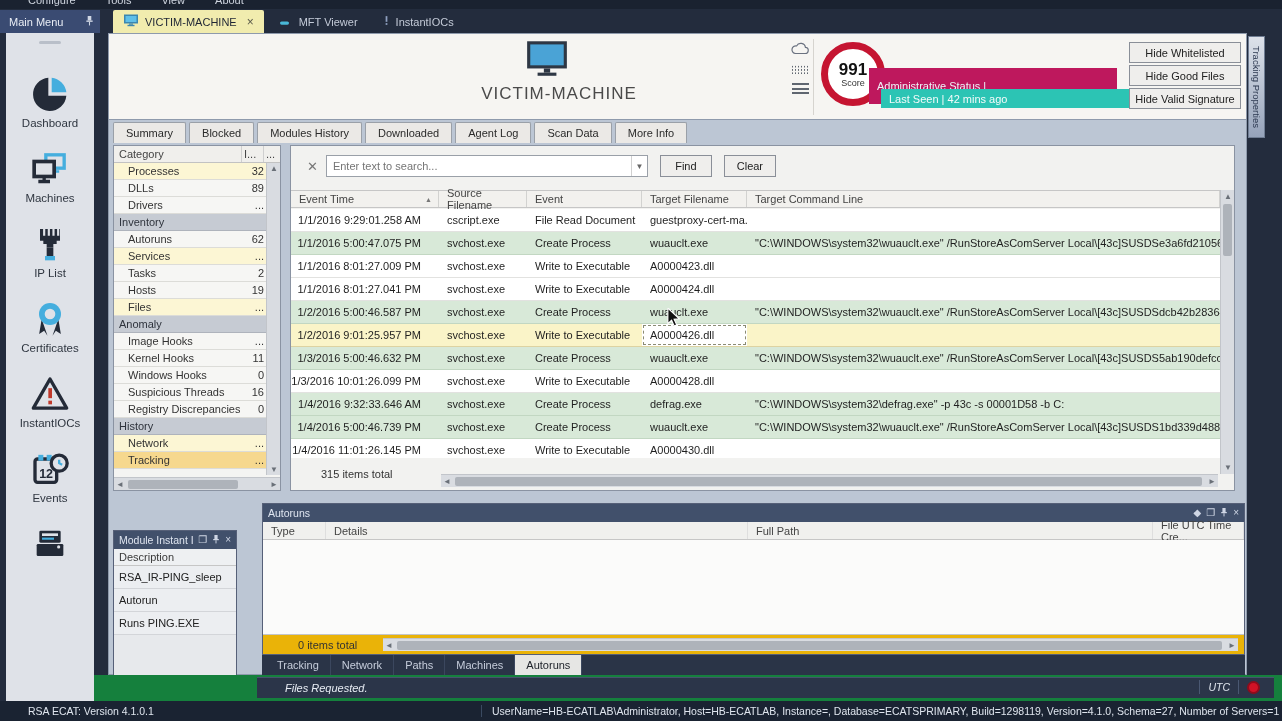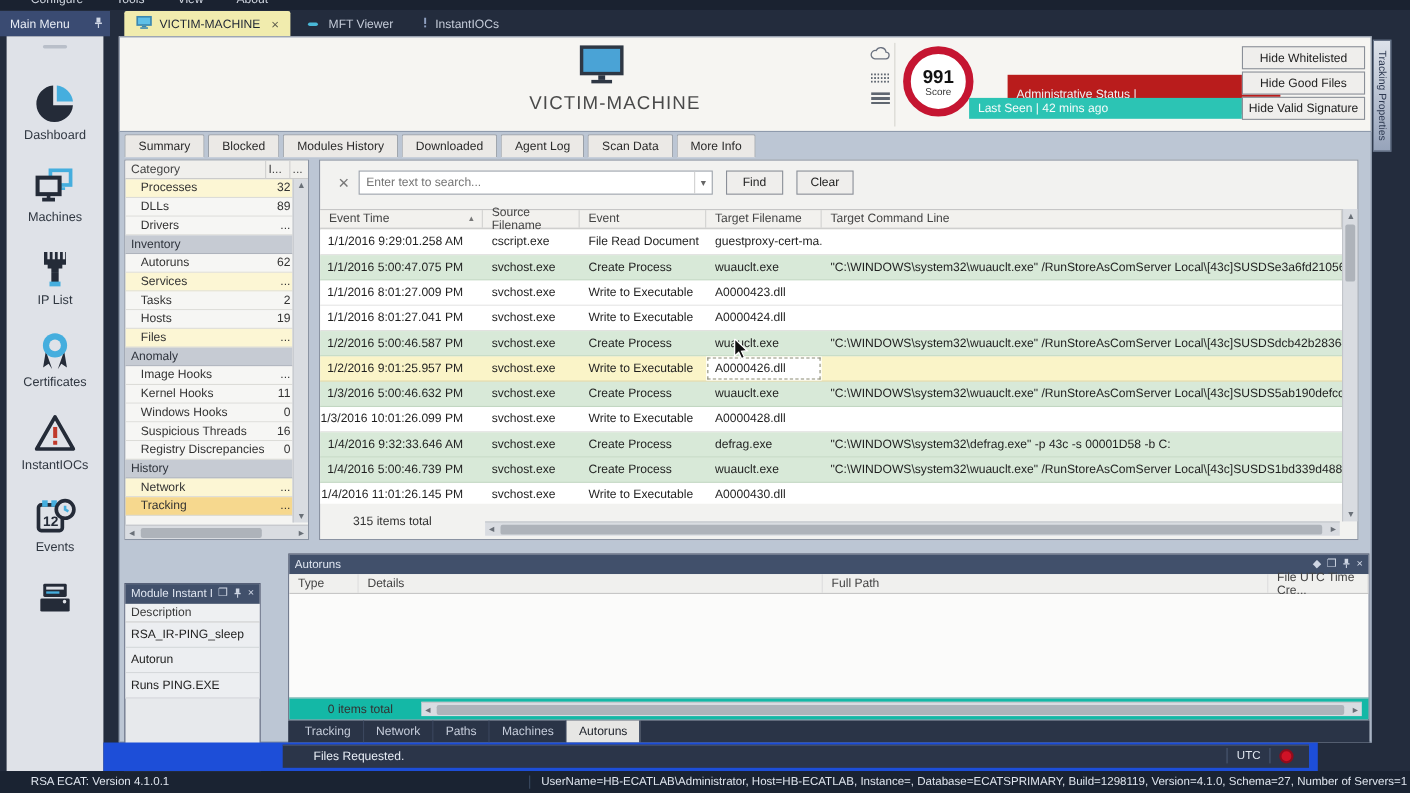--- a/index.html
+++ b/index.html
@@ -37,7 +37,7 @@
   .score-wrap{position:absolute;left:712px;top:8px;width:64px;height:64px;border:7px solid #c51531;border-radius:50%;background:#fff;display:flex;flex-direction:column;align-items:center;justify-content:center;}
   .score-num{font-size:17px;font-weight:bold;color:#111;line-height:17px;}
   .score-lbl{font-size:9px;color:#333;}
-  .status-admin{position:absolute;left:807px;top:34px;width:248px;height:36px;background:#b91c1c;color:#eef3f7;display:flex;align-items:center;padding-left:8px;font-size:11px;}
+  .status-admin{position:absolute;left:760px;top:34px;width:248px;height:36px;background:#be185d;color:#eef3f7;display:flex;align-items:center;padding-left:8px;font-size:11px;}
   .status-seen{position:absolute;left:772px;top:55px;width:248px;height:19px;background:#2cc4b4;color:#f4fbfa;display:flex;align-items:center;padding-left:8px;font-size:11px;}
   .hdr-buttons{position:absolute;left:1020px;top:8px;width:112px;display:flex;flex-direction:column;gap:2px;}
   .hbtn{height:21px;background:#efeeec;border:1px solid #8a8f98;font-size:11px;color:#222;padding:0;}

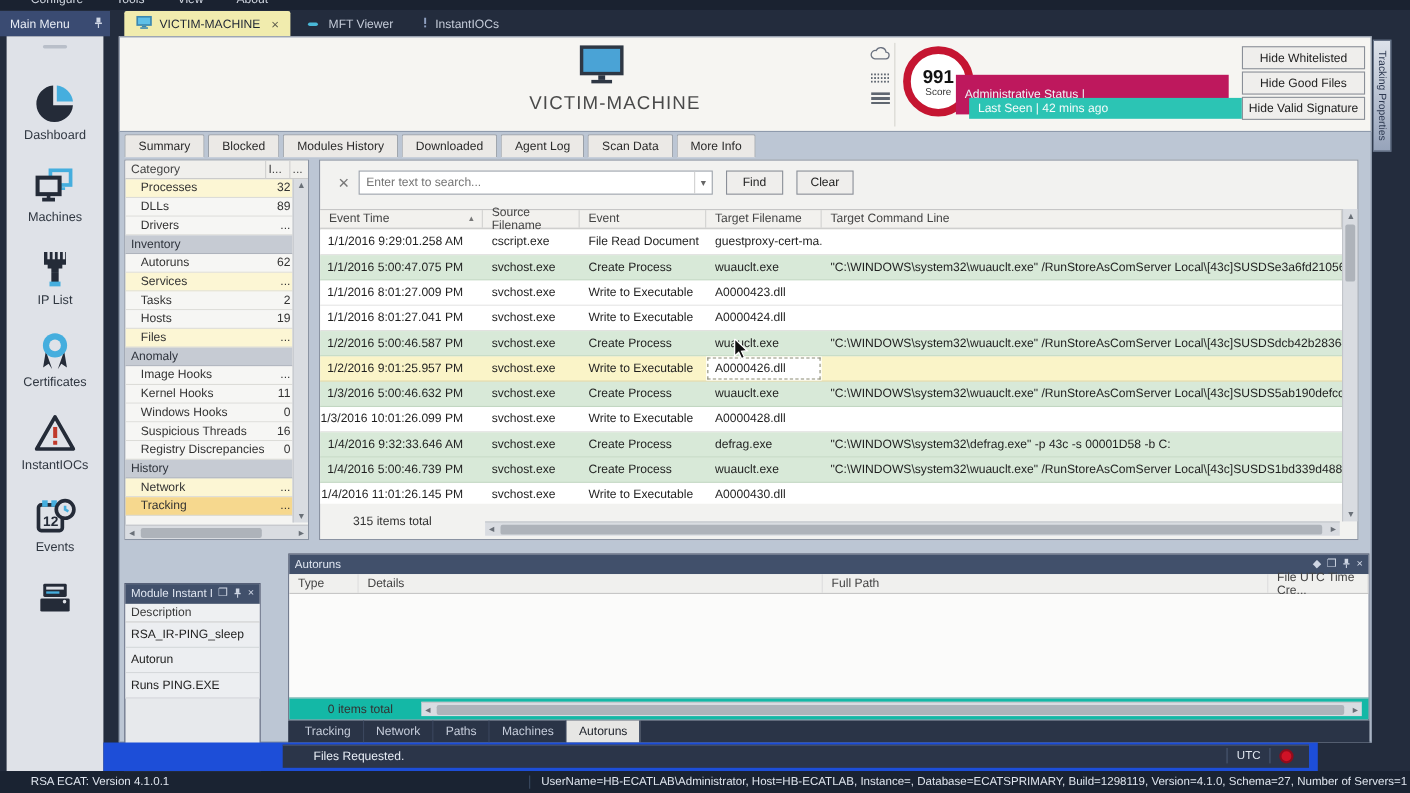--- a/index.html
+++ b/index.html
@@ -117,7 +117,7 @@
   .auto-head{position:absolute;left:0;top:18px;right:0;height:18px;background:#f0f0ee;border-bottom:1px solid #c6c6c6;display:flex;font-size:11px;color:#444;}
   .auto-head .th{padding-left:8px;display:flex;align-items:center;border-right:1px solid #dedede;}
   .auto-body{position:absolute;left:0;top:36px;right:0;bottom:20px;background:#fbfbfa;}
-  .auto-footer{position:absolute;left:0;bottom:0;right:0;height:20px;background:#14b8a6;border-top:1px solid #c2c5ca;}
+  .auto-footer{position:absolute;left:0;bottom:0;right:0;height:20px;background:#eab308;border-top:1px solid #c2c5ca;}
   .auto-footer .cnt{position:absolute;left:35px;top:4px;font-size:11px;color:#333;}
   .auto-hscroll{left:120px;right:6px;bottom:3px;}
 

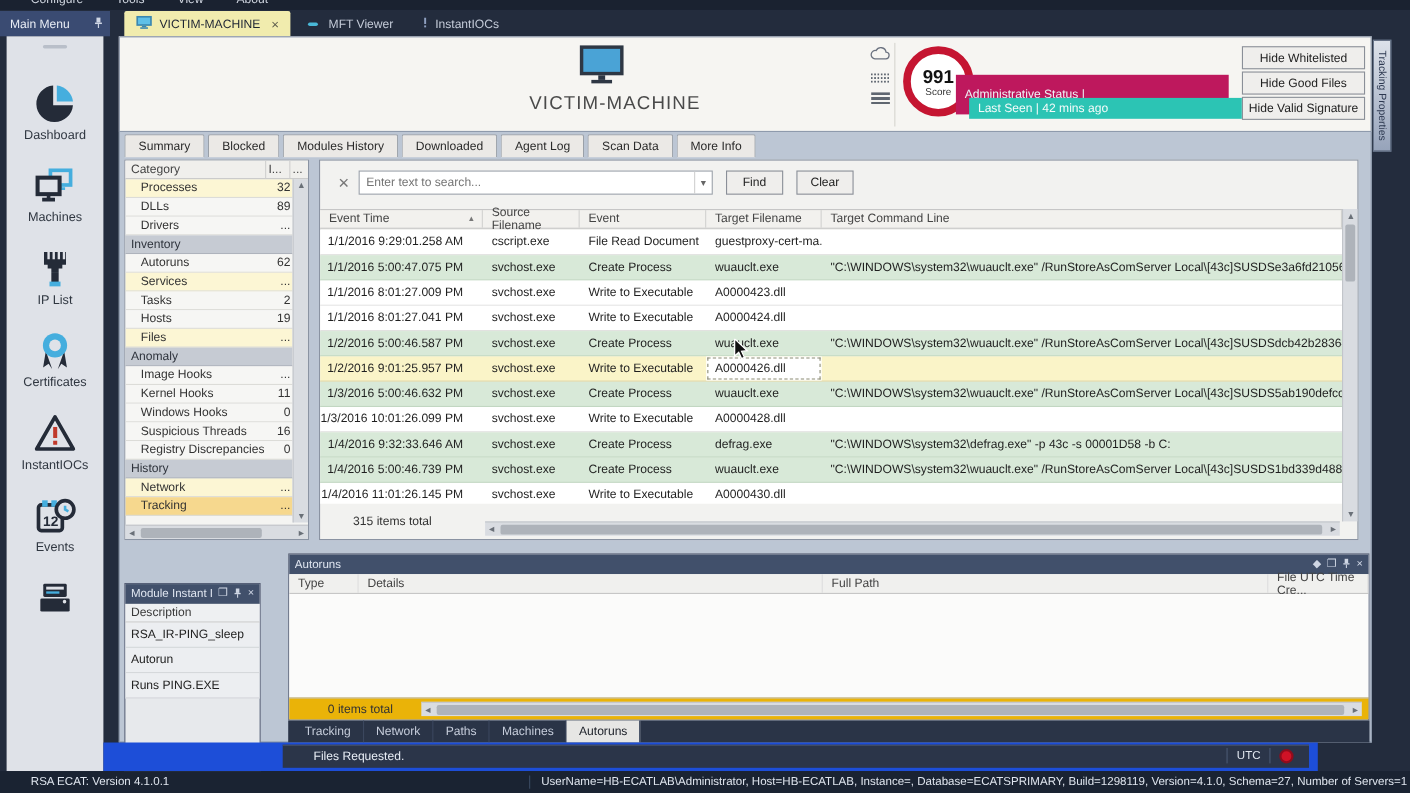--- a/index.html
+++ b/index.html
@@ -127,7 +127,7 @@
   .btab.active{background:#e6e6e4;color:#20242c;}
 
   
-  .msgbar{position:absolute;left:94px;top:675px;width:1104px;height:26px;background:#1d4ed8;}
+  .msgbar{position:absolute;left:94px;top:675px;width:1188px;height:26px;background:#15803d;font-style:italic;}
   .msg-inset{position:absolute;left:163px;top:2px;right:8px;bottom:3px;background:#2b3549;border-top:1px solid #46536d;display:flex;align-items:center;padding-left:28px;color:#e8edf5;font-size:11px;}
   .utc-cell{position:absolute;right:22px;top:3px;height:18px;display:flex;align-items:center;gap:8px;color:#dfe5ee;font-size:10.5px;}
   .utc-cell .sep{width:1px;height:14px;background:#4a5872;}

